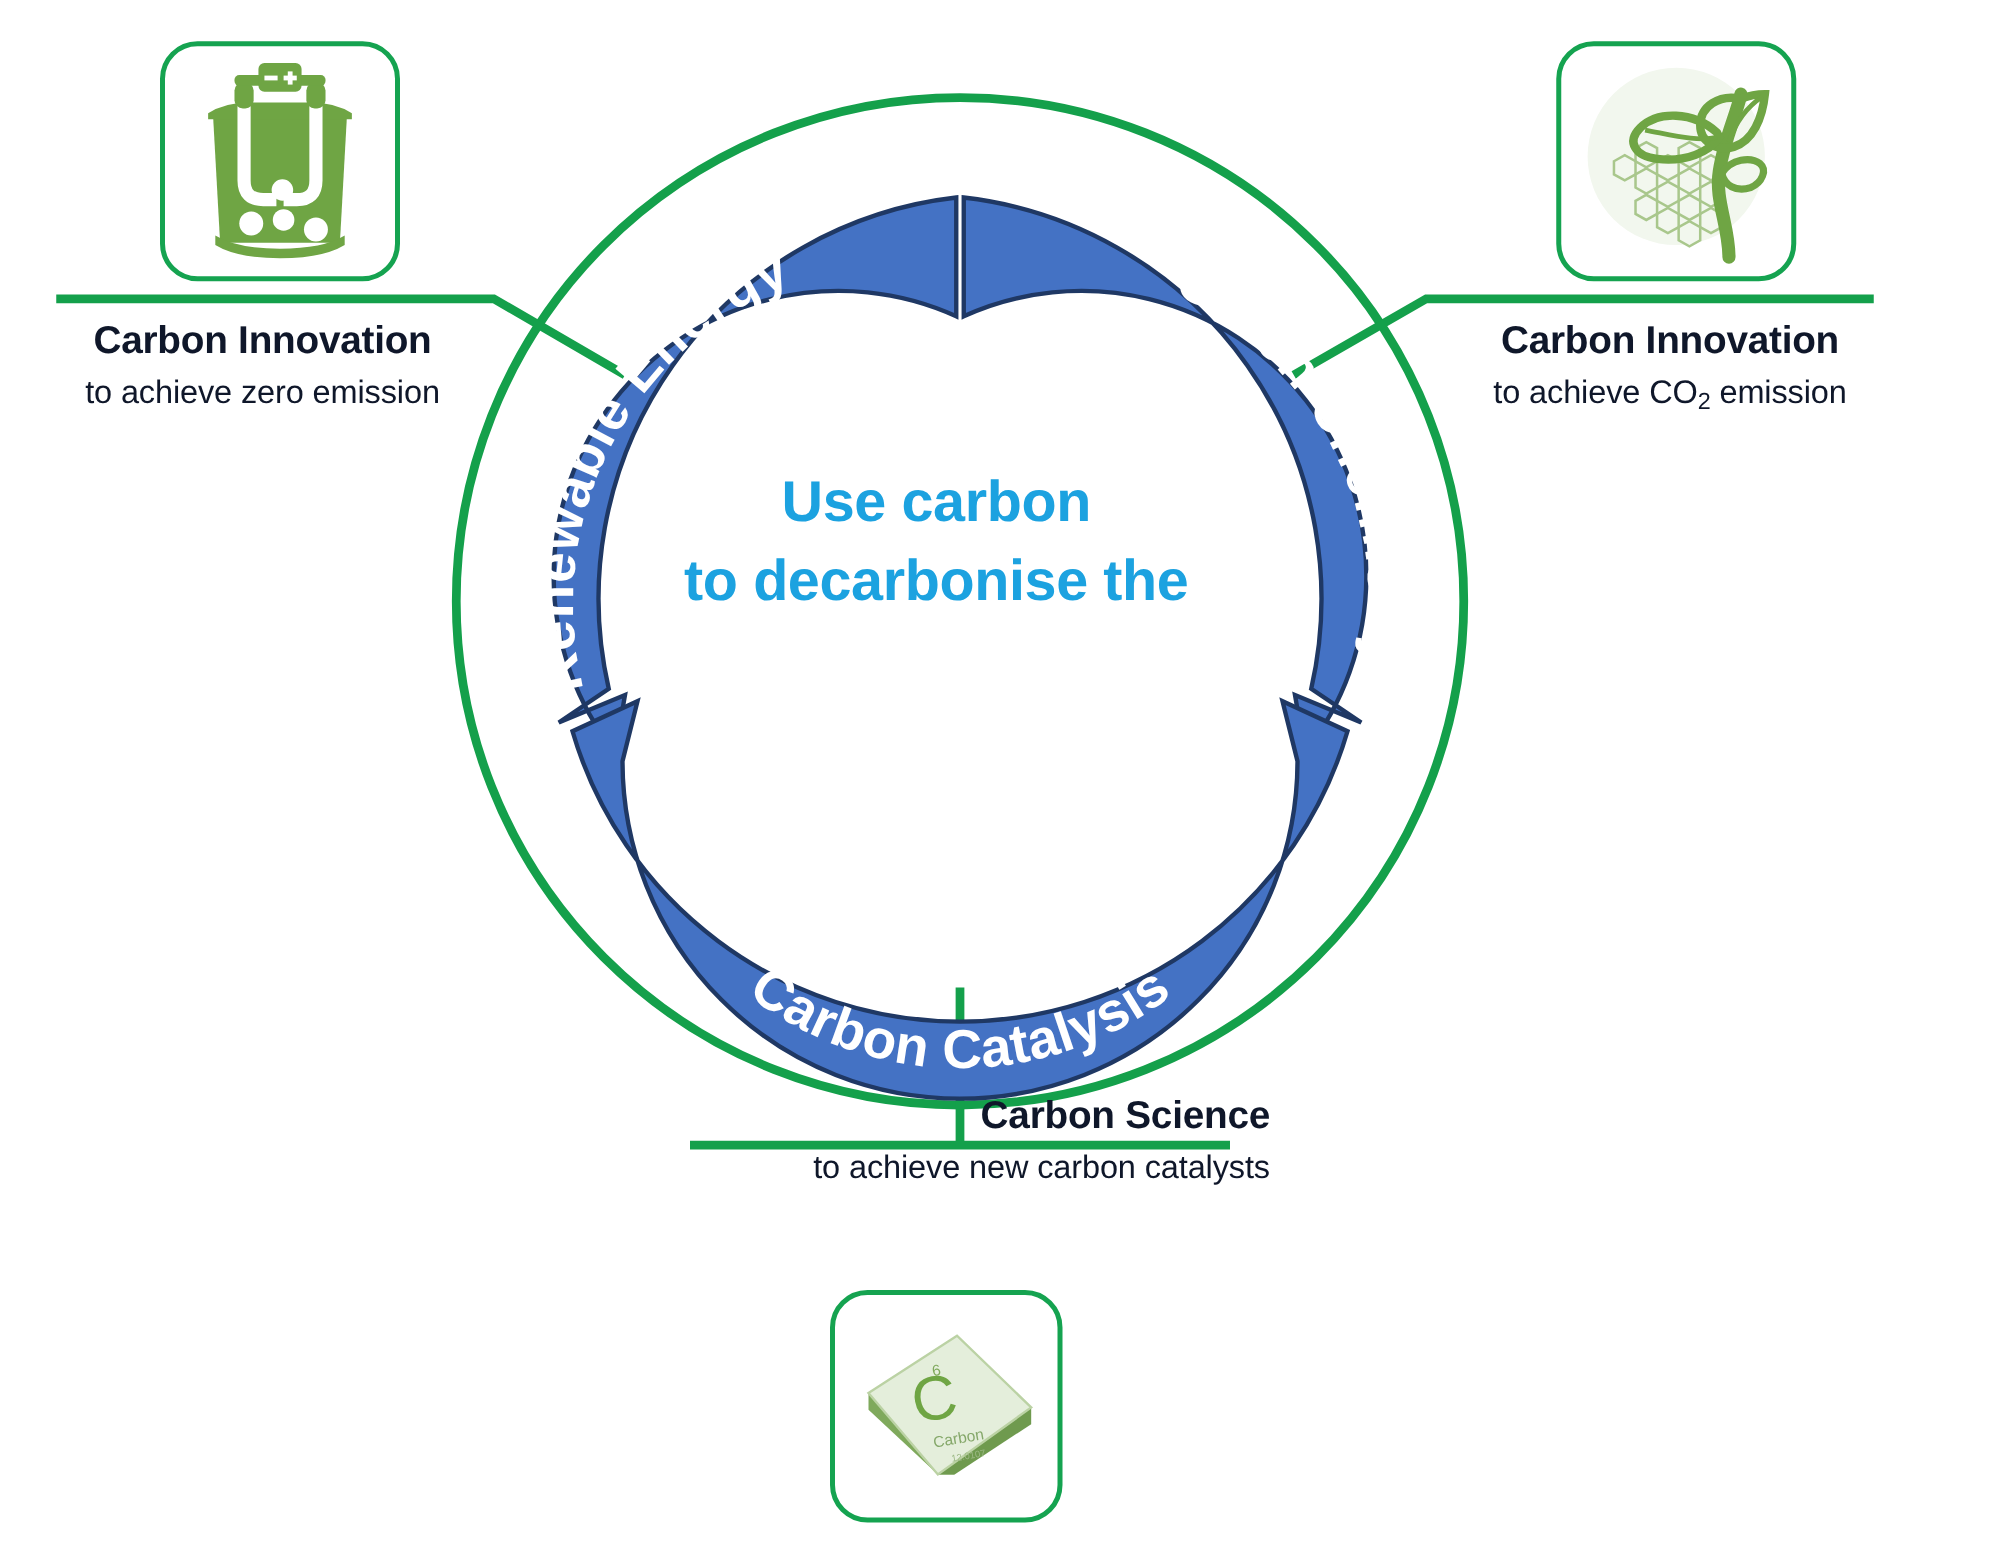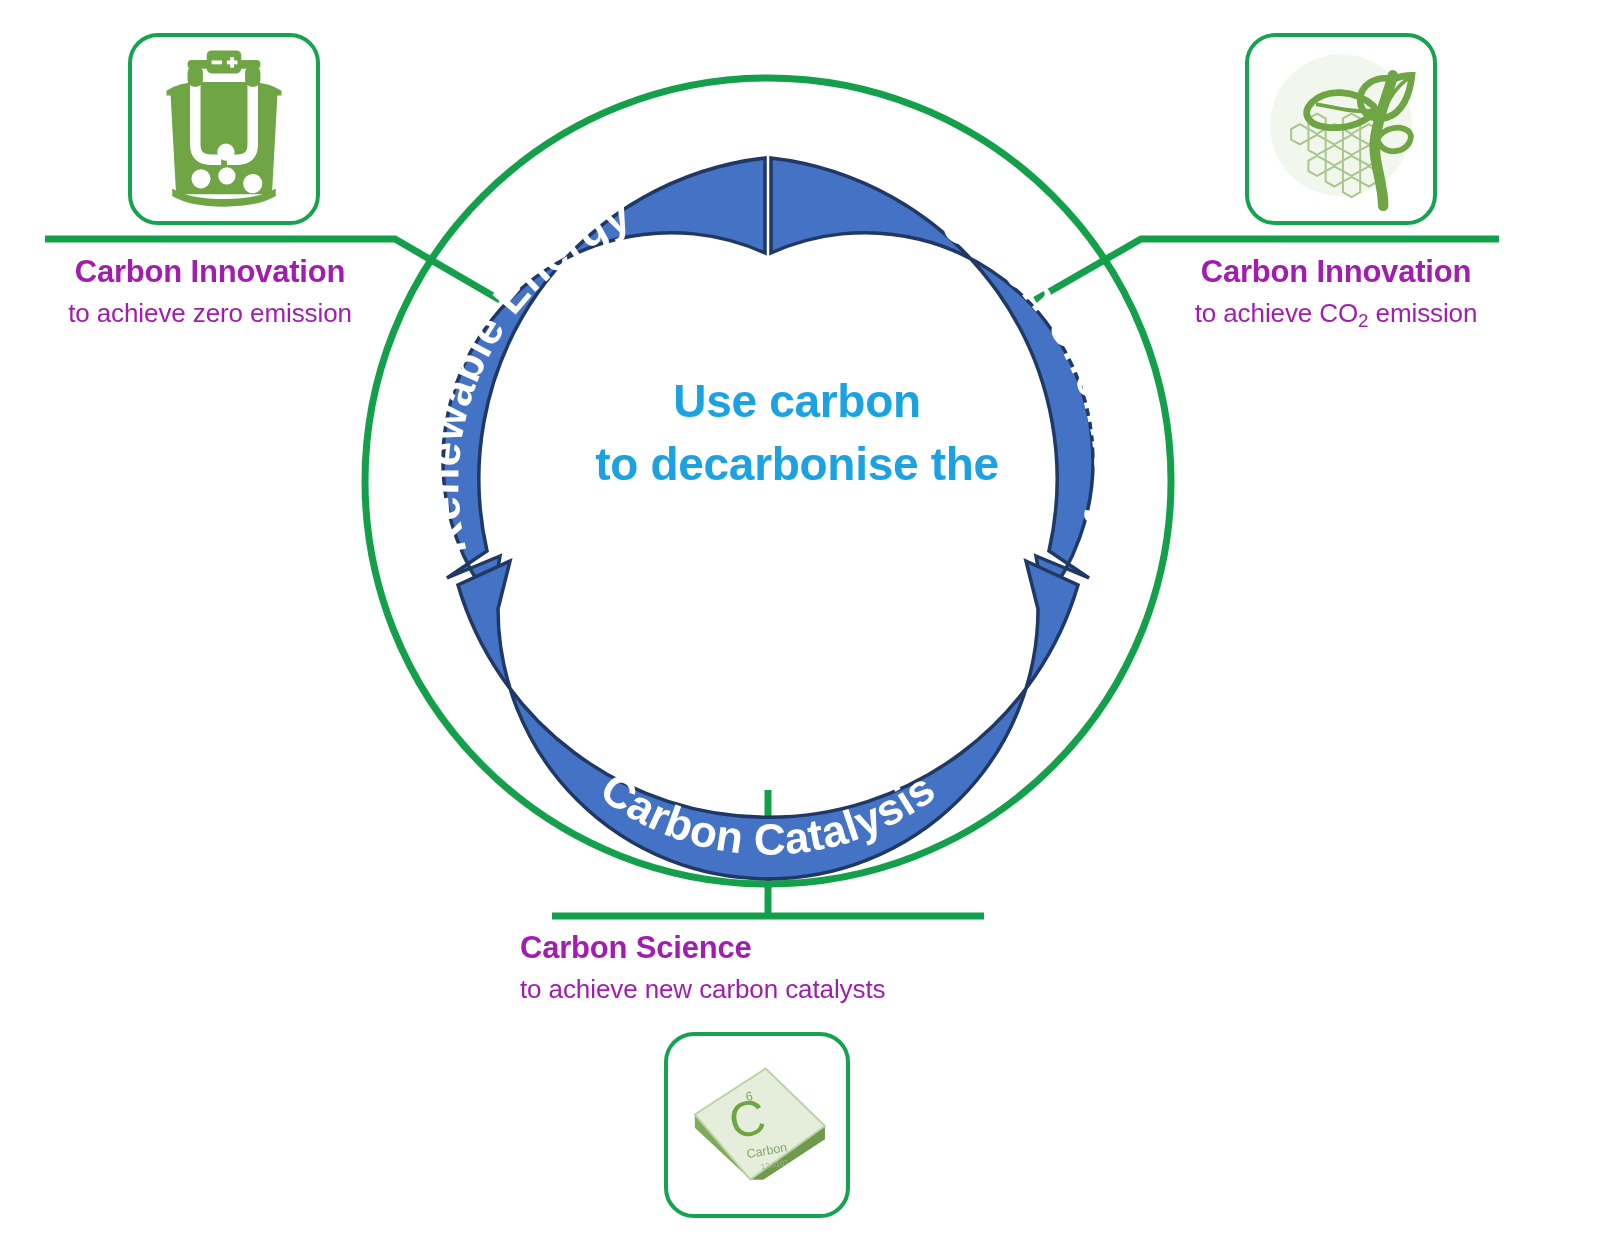--- a/index.html
+++ b/index.html
@@ -30,7 +30,7 @@
   
   .callout {
     position: absolute;
-    color: #a21caf;
+    color: #0f172a;
   }
   .callout .title {
     font-weight: bold;

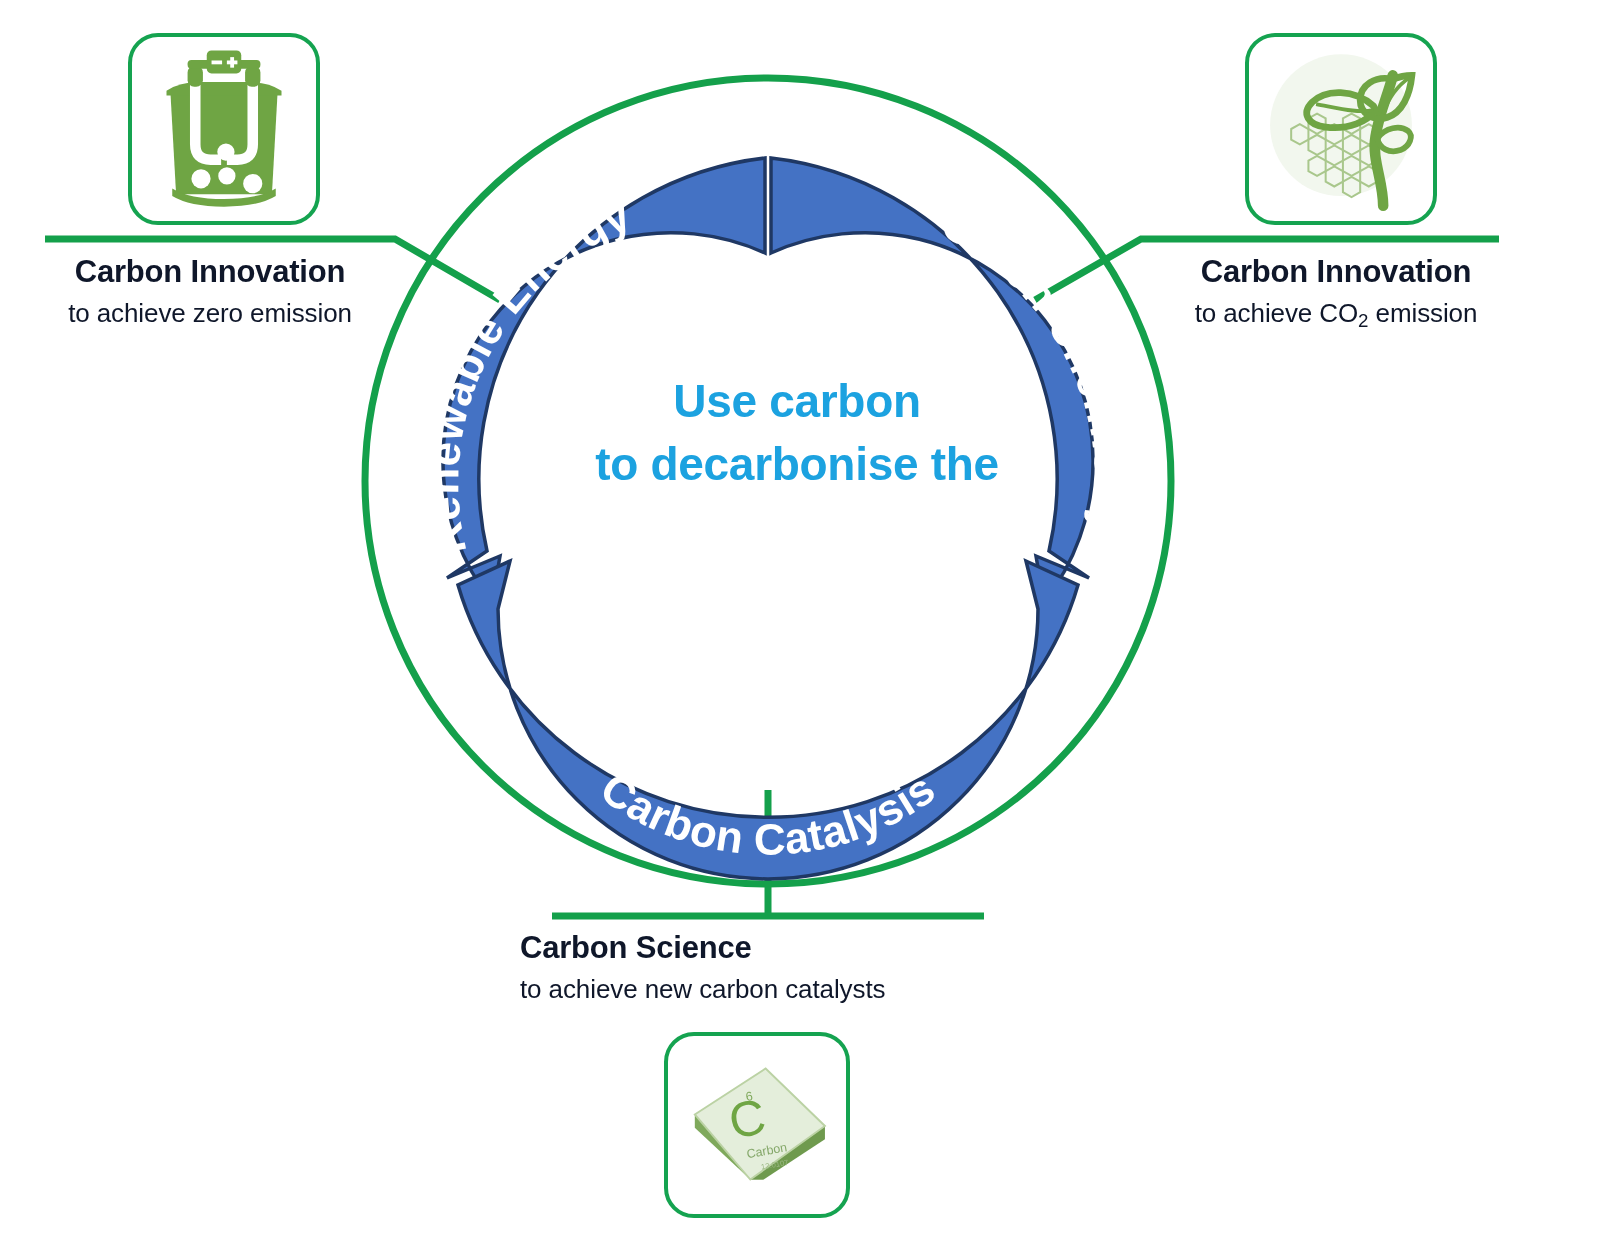--- a/index.html
+++ b/index.html
@@ -67,7 +67,7 @@
   
   .center-text {
     position: absolute;
-    left: 552px;
+    left: 504px;
     top: 370px;
     width: 490px;
     text-align: center;

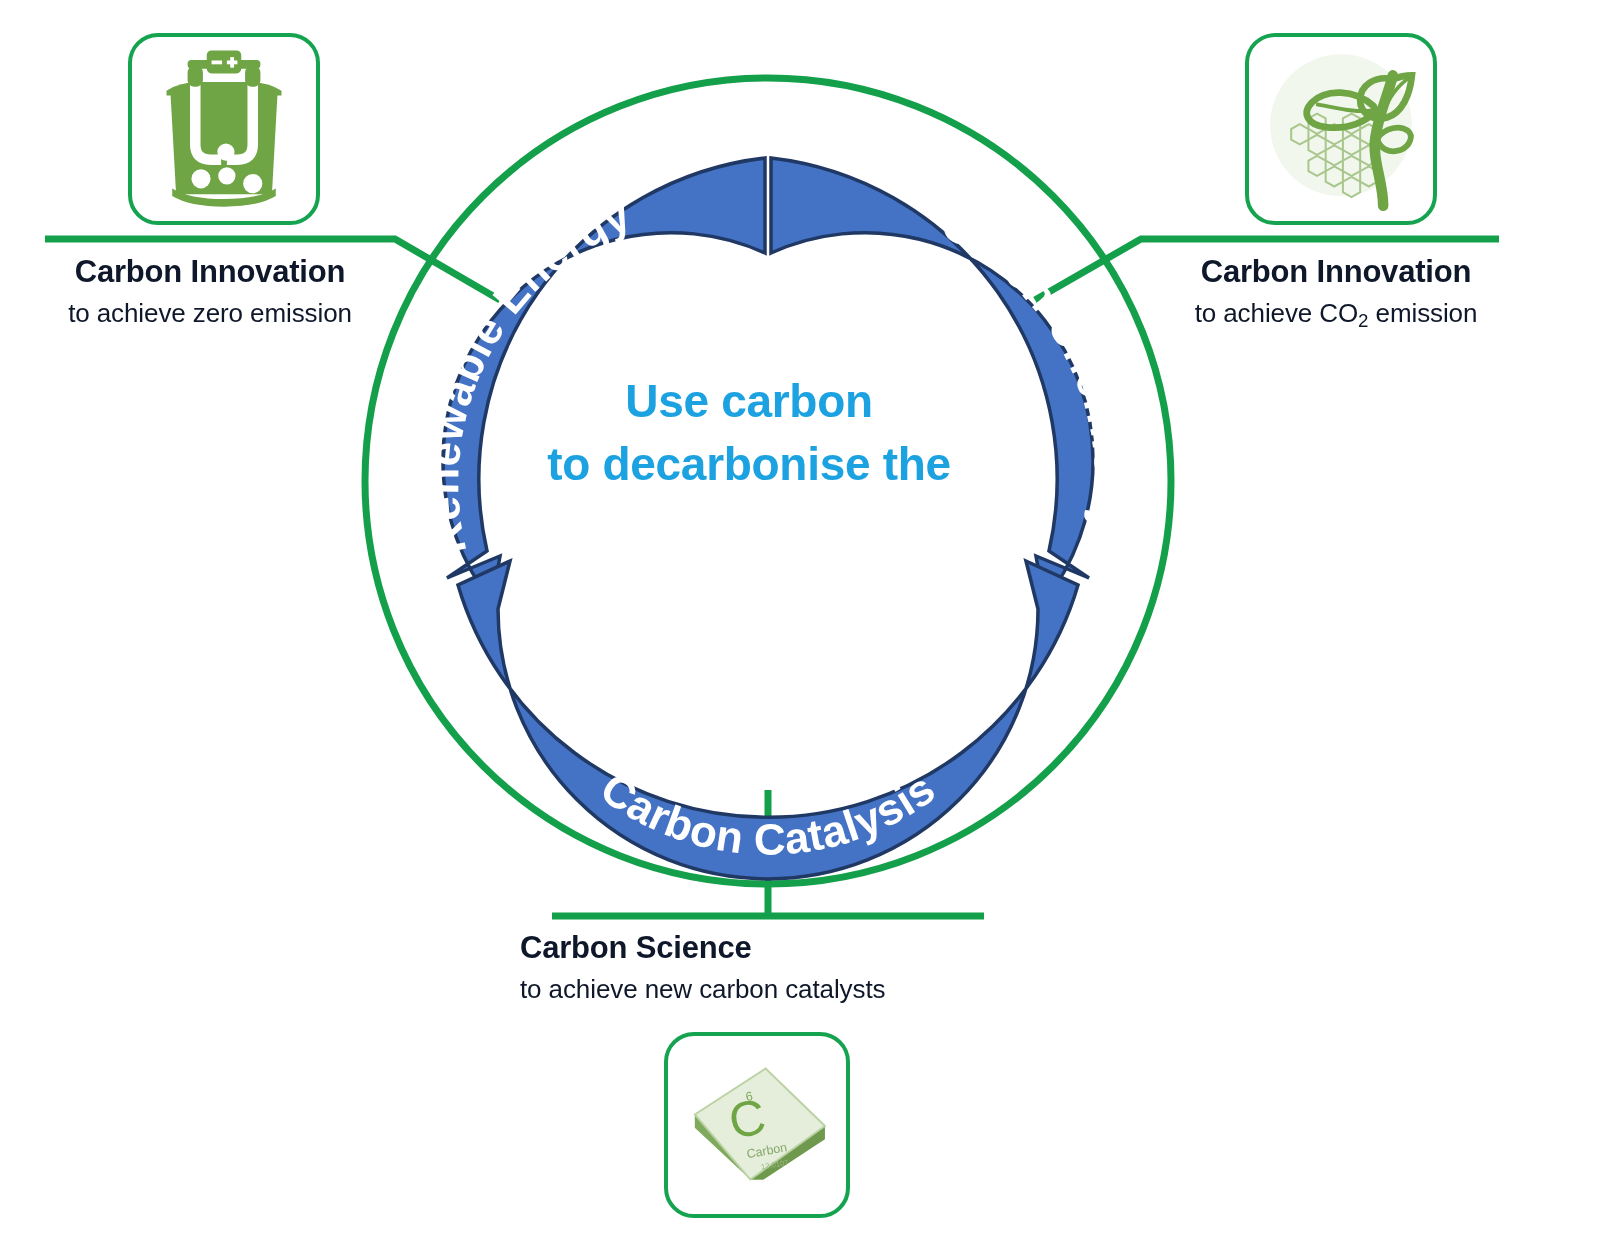--- a/index.html
+++ b/index.html
@@ -59,9 +59,9 @@
   }
   .callout.bottom {
     left: 520px;
-    top: 928px;
+    top: 872px;
     width: 496px;
-    text-align: left;
+    text-align: right;
   }
 
   

